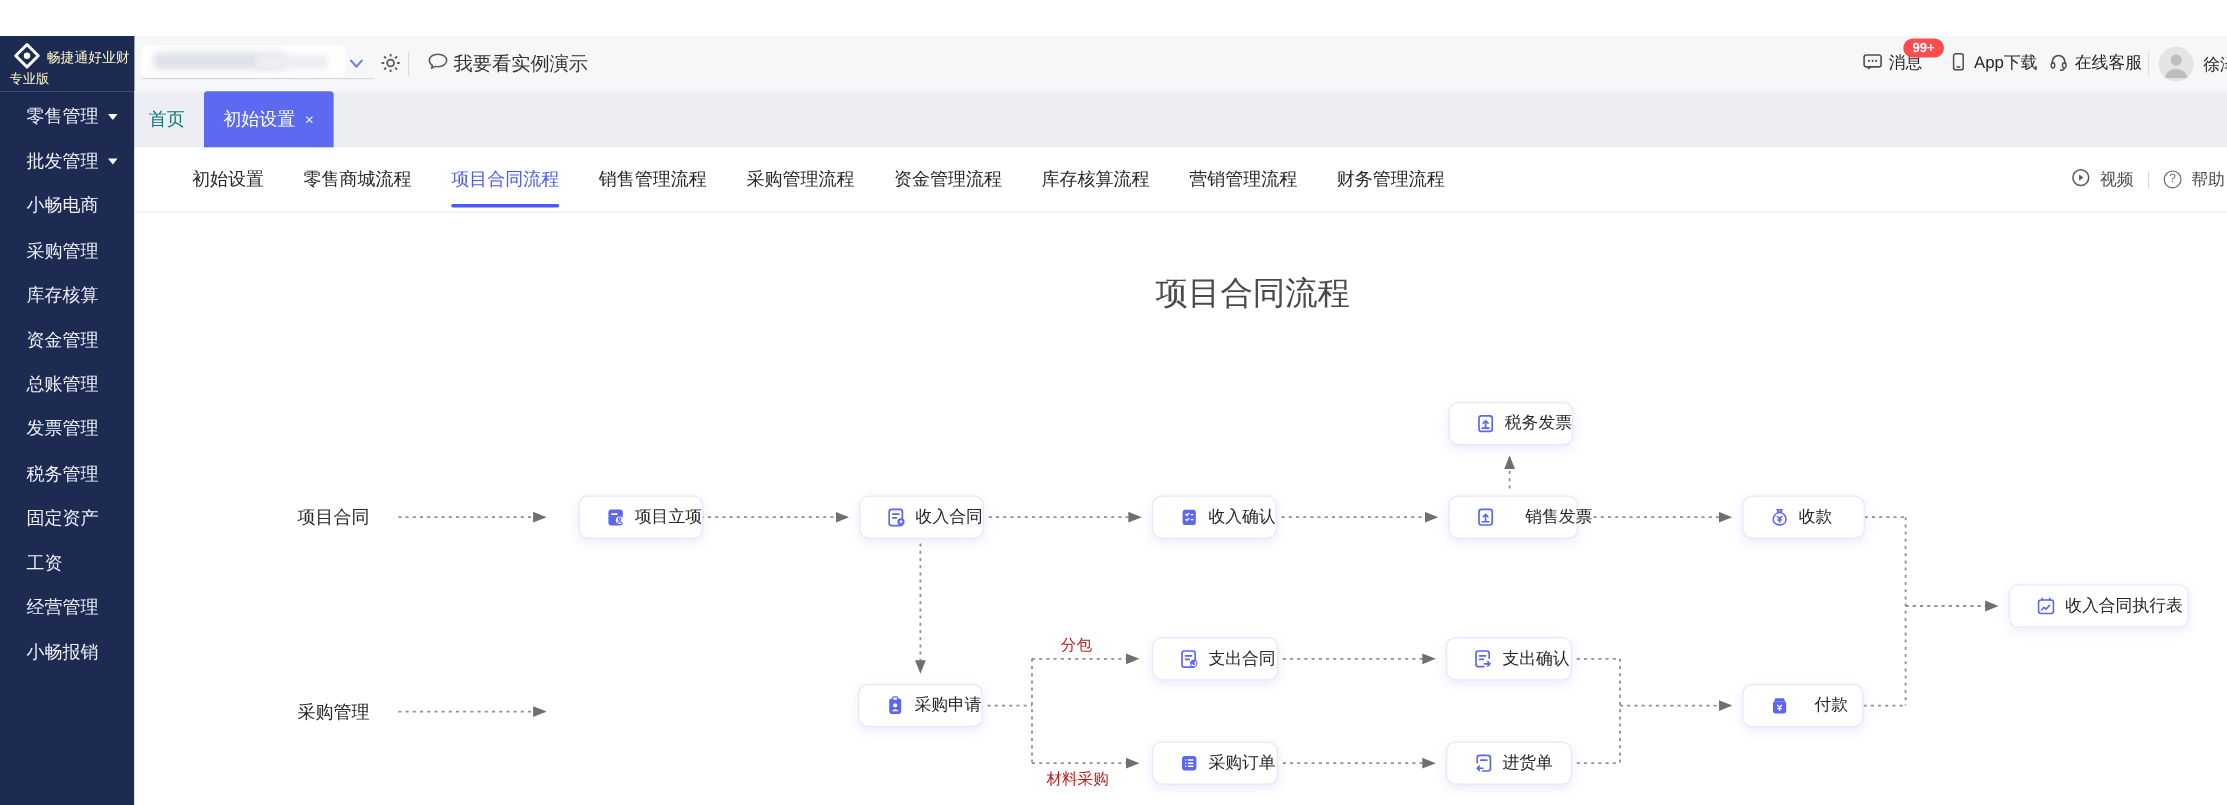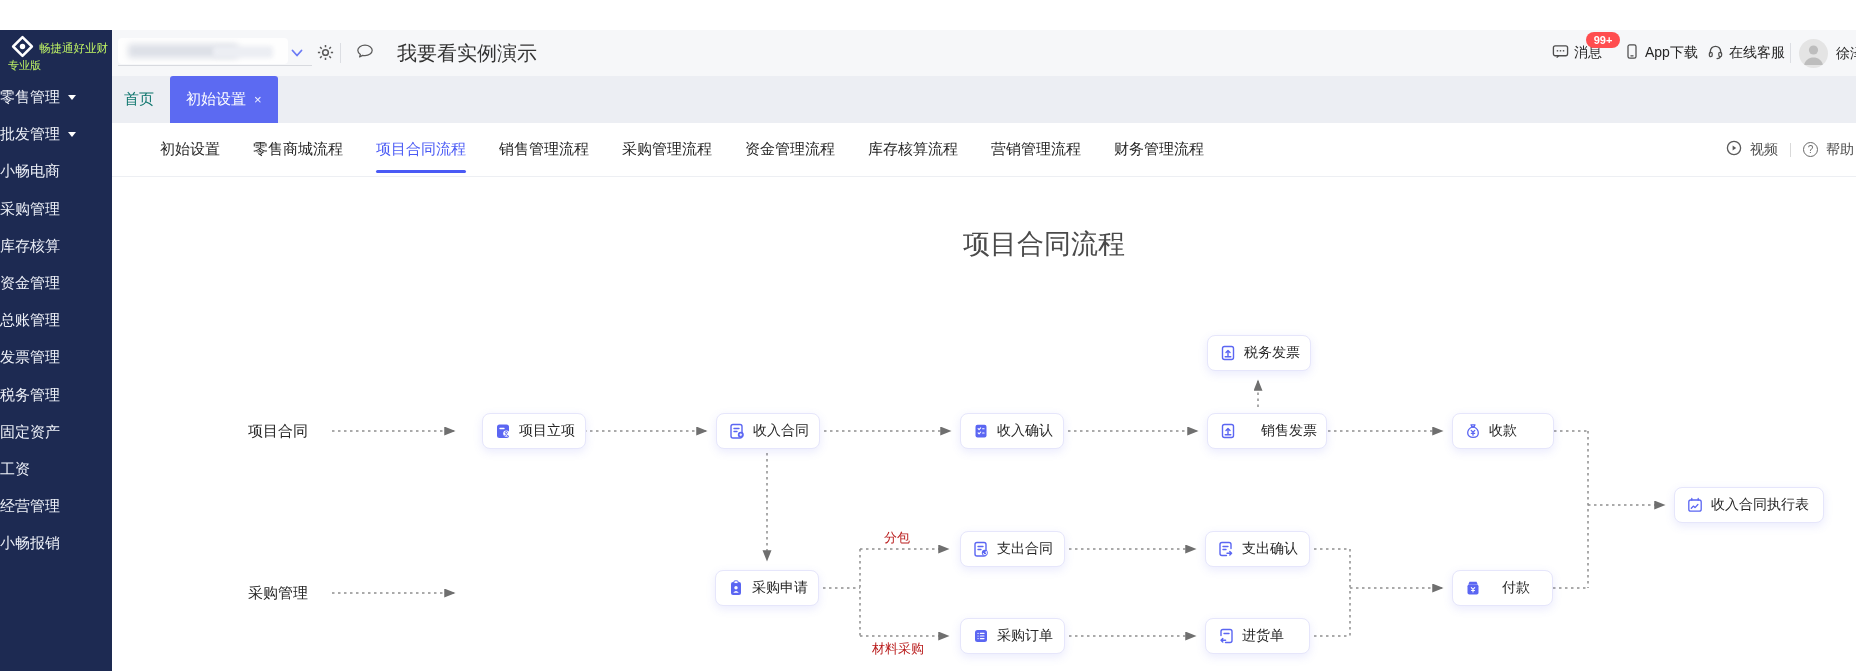--- a/index.html
+++ b/index.html
@@ -11,7 +11,7 @@
 
   
   .header{position:absolute;left:0;top:30px;width:100%;height:46px;background:#f6f7f9;}
-  .logo{position:absolute;left:0;top:0;width:112px;height:46px;background:#1d2a52;color:#bef264;}
+  .logo{position:absolute;left:0;top:0;width:112px;height:46px;background:#1d2a52;color:#fef9c3;}
   .logo-icon{position:absolute;left:10px;top:4px;}
   .brand-name{position:absolute;left:39px;top:11px;font-size:11.5px;white-space:nowrap;}
   .brand-edition{position:absolute;left:8px;top:28px;font-size:11px;}

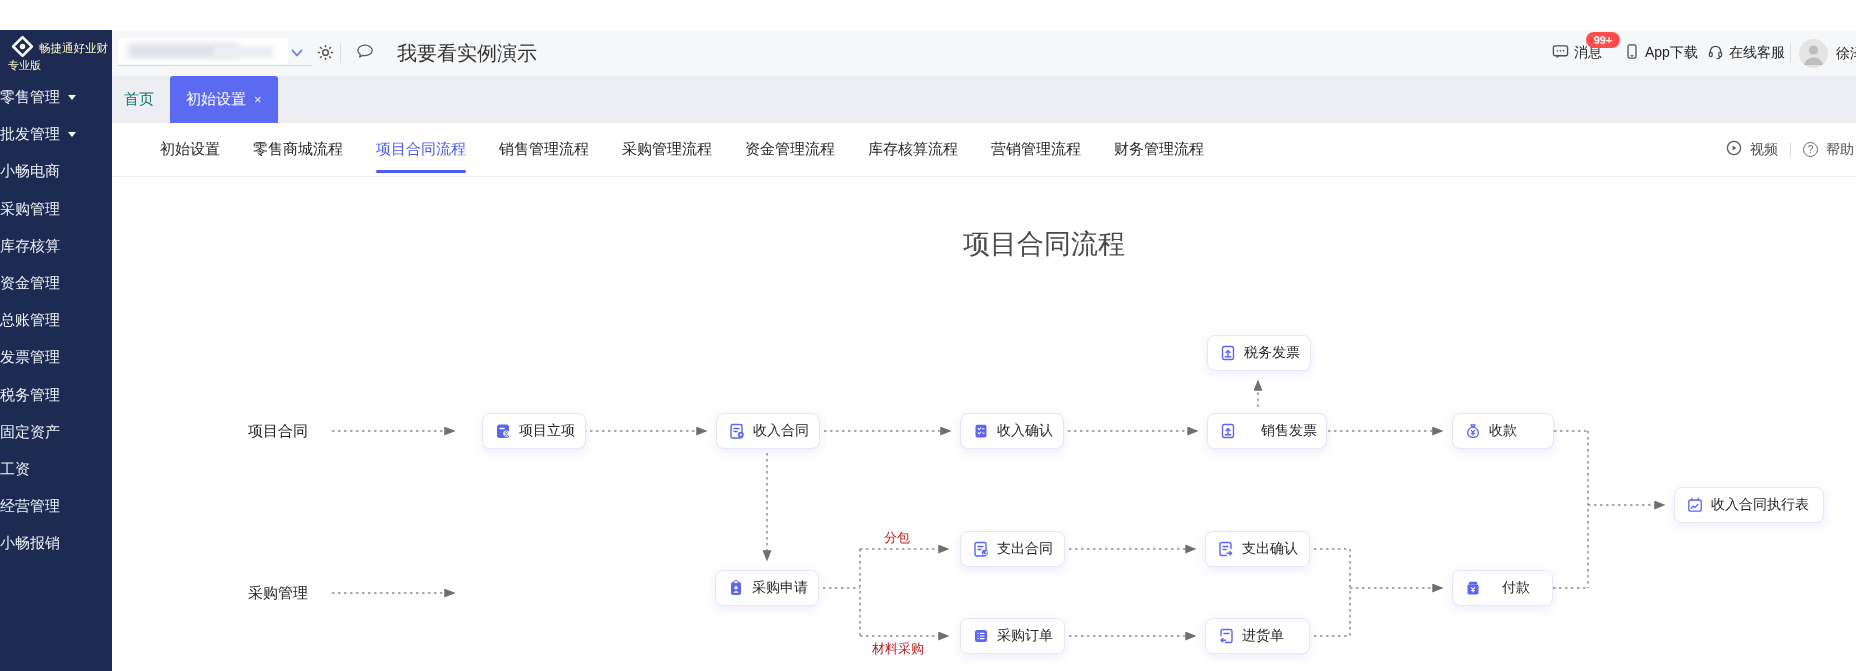--- a/index.html
+++ b/index.html
@@ -21,7 +21,7 @@
   .acct-underline{position:absolute;left:118px;top:35px;width:194px;height:1px;background:#d8dadf;}
   .hicon{position:absolute;}
   .hdivider{position:absolute;width:1px;height:20px;background:#dcdee3;top:13px;}
-  .demo-group{position:absolute;left:356px;top:0;height:46px;display:flex;align-items:center;gap:23px;font-size:20px;color:#333;}
+  .demo-group{position:absolute;left:356px;top:0;height:46px;display:flex;align-items:center;gap:4px;font-size:16px;color:#333;}
   .right-group{position:absolute;top:0;height:46px;display:flex;align-items:center;gap:5px;font-size:14px;color:#262626;}
   .badge{position:absolute;left:1586px;top:2px;min-width:22px;height:16px;padding:0 6px;background:#ff4d4f;
          border-radius:9px;color:#fff;font-size:11px;font-weight:bold;display:flex;align-items:center;justify-content:center;}

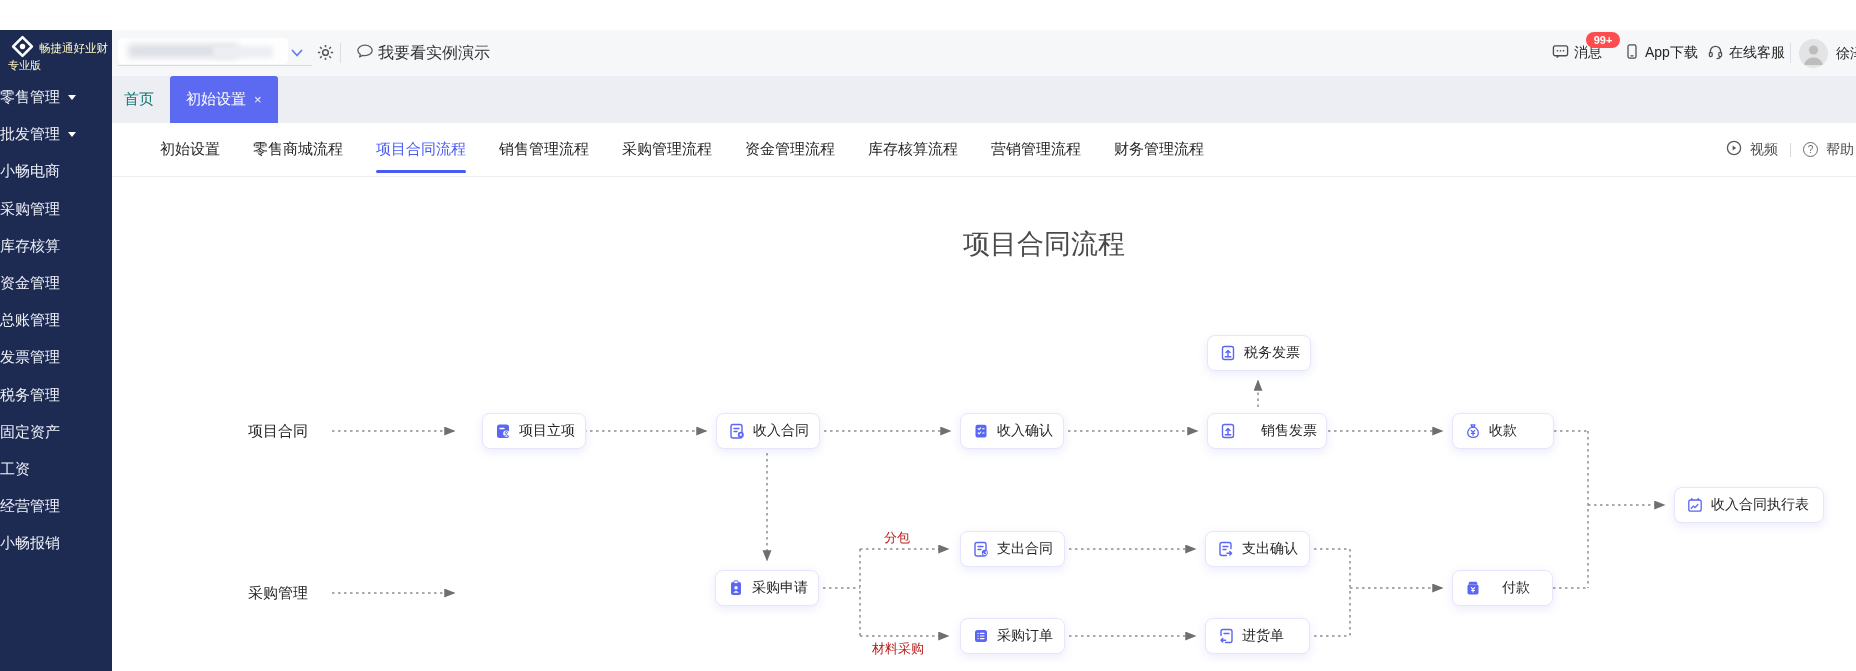--- a/index.html
+++ b/index.html
@@ -30,7 +30,7 @@
 
   
   .sidebar{position:absolute;left:0;top:76px;width:112px;height:595px;background:#1d2a52;padding-top:3px;box-sizing:border-box;}
-  .side-item{height:37.2px;display:flex;align-items:center;color:#eef1f8;font-size:15px;font-weight:500;cursor:pointer;}
+  .side-item{height:37.2px;display:flex;align-items:center;padding-left:22px;color:#eef1f8;font-size:15px;font-weight:500;cursor:pointer;}
   .caret{width:0;height:0;border-left:4.5px solid transparent;border-right:4.5px solid transparent;border-top:5px solid #fff;margin-left:8px;}
 
   

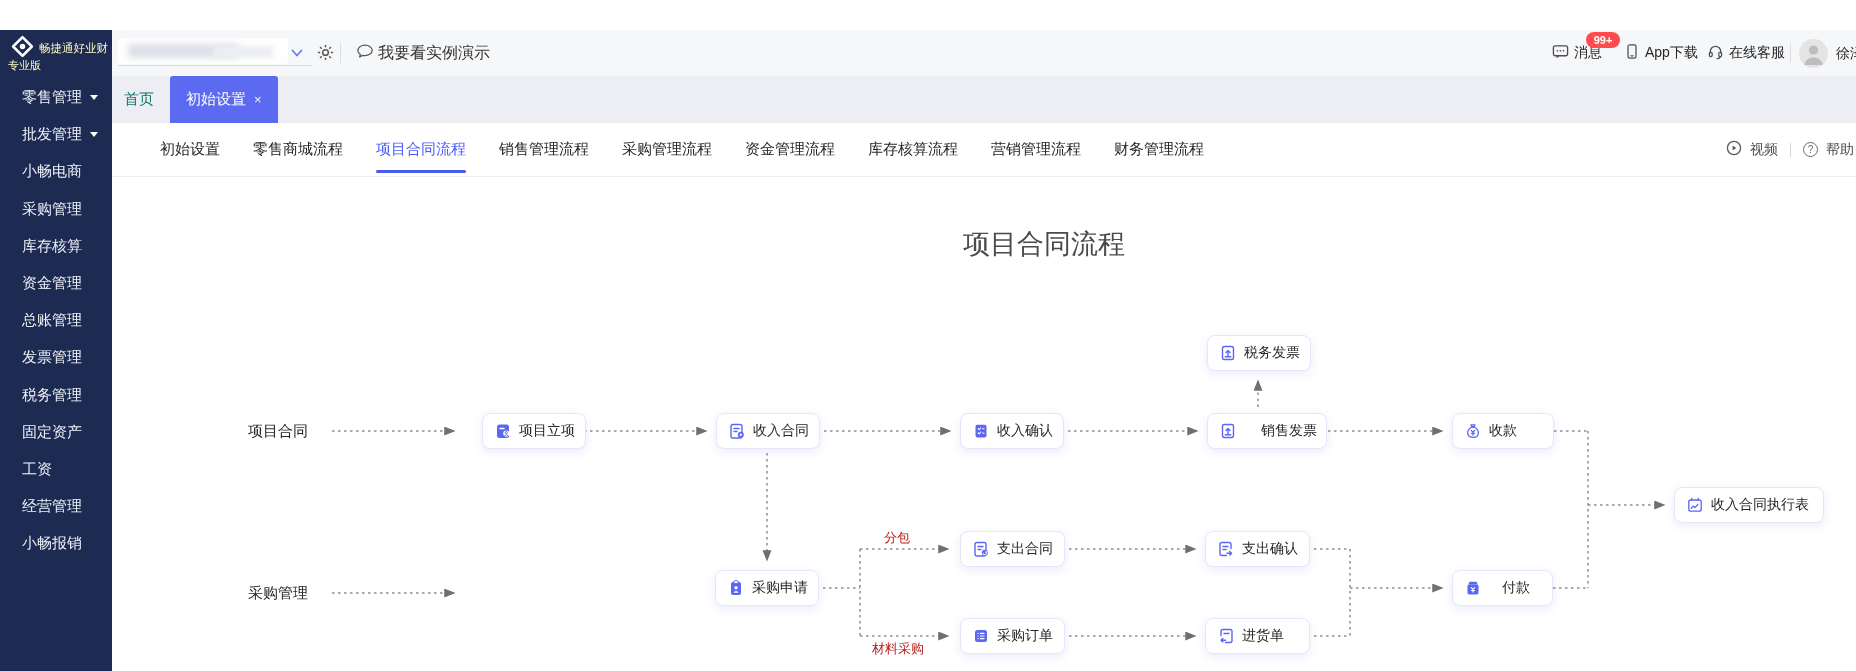--- a/index.html
+++ b/index.html
@@ -54,7 +54,7 @@
   
   .flow-title{position:absolute;left:884px;top:226px;width:320px;text-align:center;font-size:27px;color:#4a4a4a;}
   .connectors{position:absolute;left:0;top:0;pointer-events:none;}
-  .node{position:absolute;height:36px;box-sizing:border-box;display:flex;align-items:center;gap:7px;padding:0 11px;
+  .node{position:absolute;height:36px;box-sizing:border-box;display:flex;align-items:center;gap:7px;padding:0 21px;
         background:#fff;border:1px solid #e6e6fb;border-radius:8px;font-size:14px;color:#262626;
         box-shadow:0 3px 10px rgba(90,102,242,.13);cursor:pointer;white-space:nowrap;}
   .node svg{width:18px;height:18px;flex:none;}

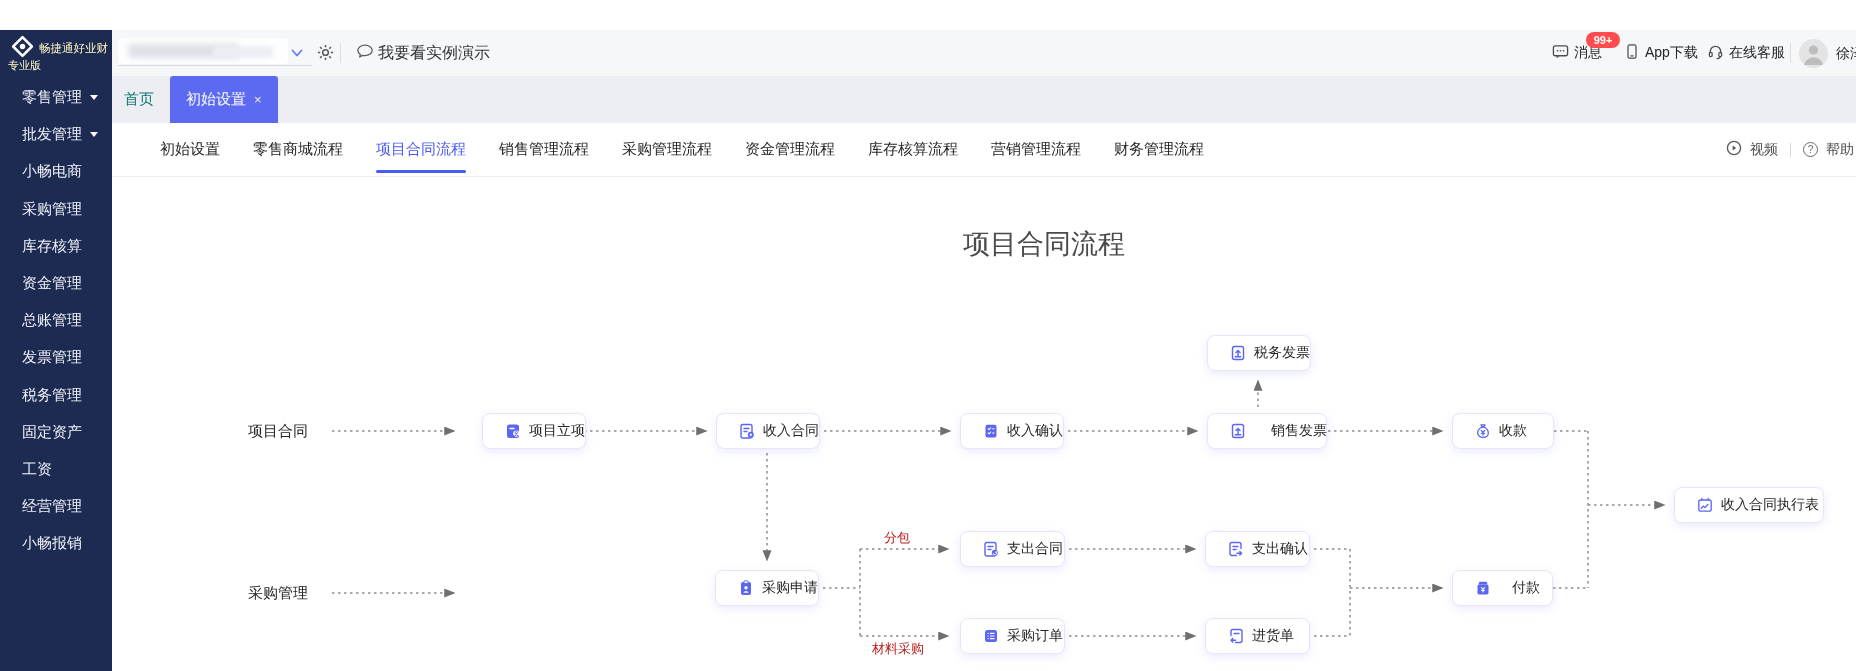--- a/index.html
+++ b/index.html
@@ -331,7 +331,7 @@
     <span>税务发票</span>
   </div>
 
-  <div class="node" style="left:1207px;top:413px;width:120px;gap:24px;">
+  <div class="node" style="left:1207px;top:413px;width:108px;gap:24px;">
     <svg viewBox="0 0 18 18">
         <g fill="none" stroke="#5b66f2" stroke-width="1.4" stroke-linecap="round" stroke-linejoin="round">
           <rect x="3.5" y="2.5" width="11" height="13" rx="2"></rect>

